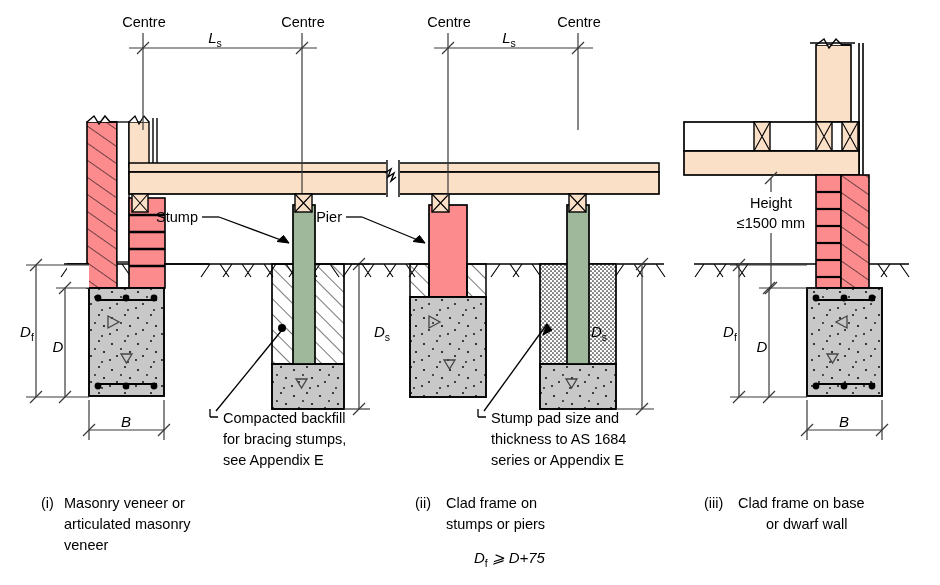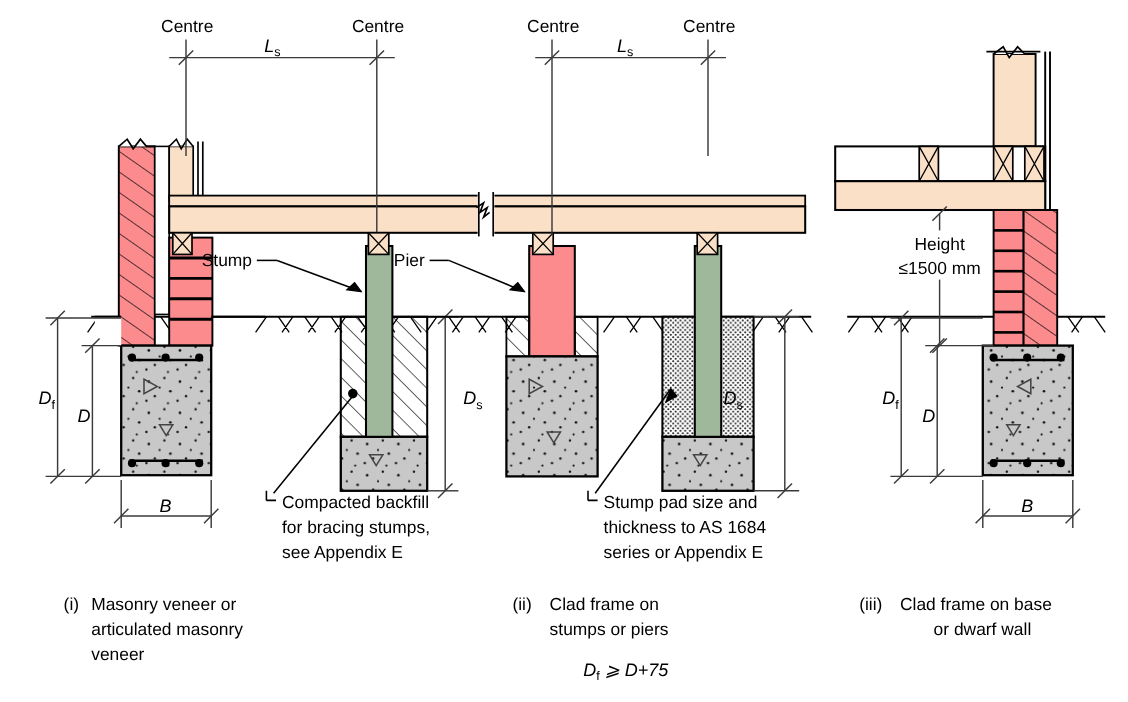--- a/index.html
+++ b/index.html
@@ -5,7 +5,7 @@
   html,body{margin:0;padding:0;background:#fff;}
   body{width:940px;height:585px;position:relative;overflow:hidden;
        font-family:"Liberation Sans",sans-serif;color:#000;}
-  #figure{position:absolute;left:16px;top:0;width:780px;height:585px;}
+  #figure{position:absolute;left:4px;top:0;width:780px;height:585px;}
   svg{display:block;}
   .txt{font-family:"Liberation Sans",sans-serif;fill:#000;}
   .lbl{font-size:14.5px;}

